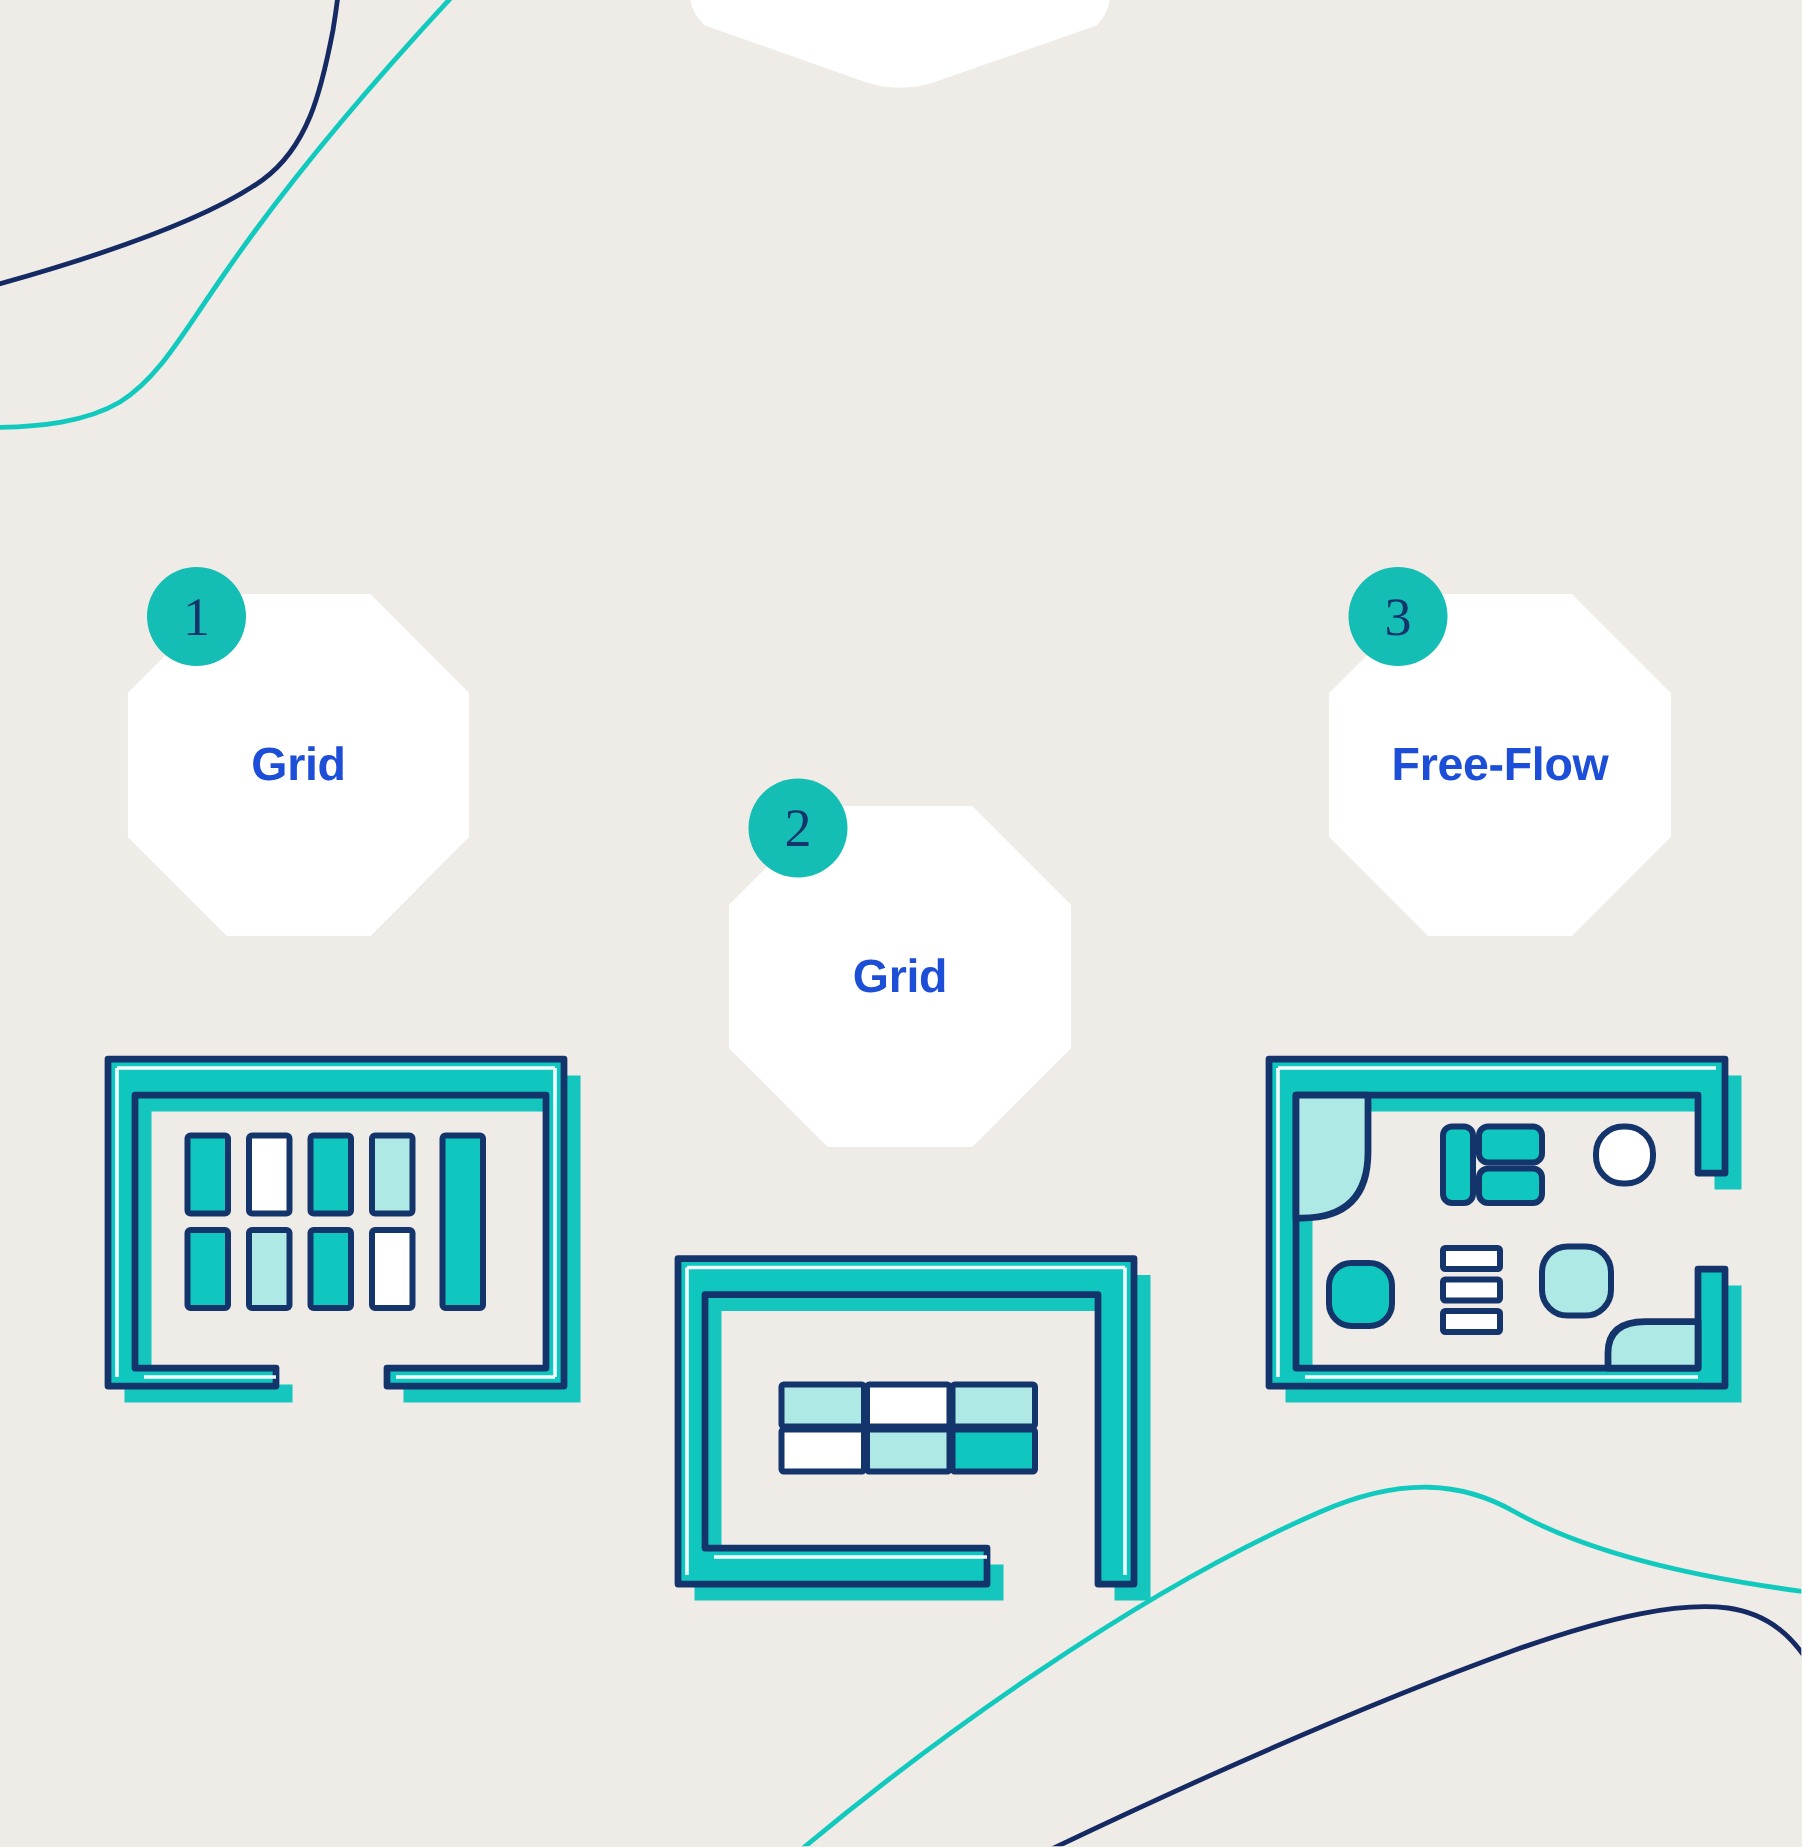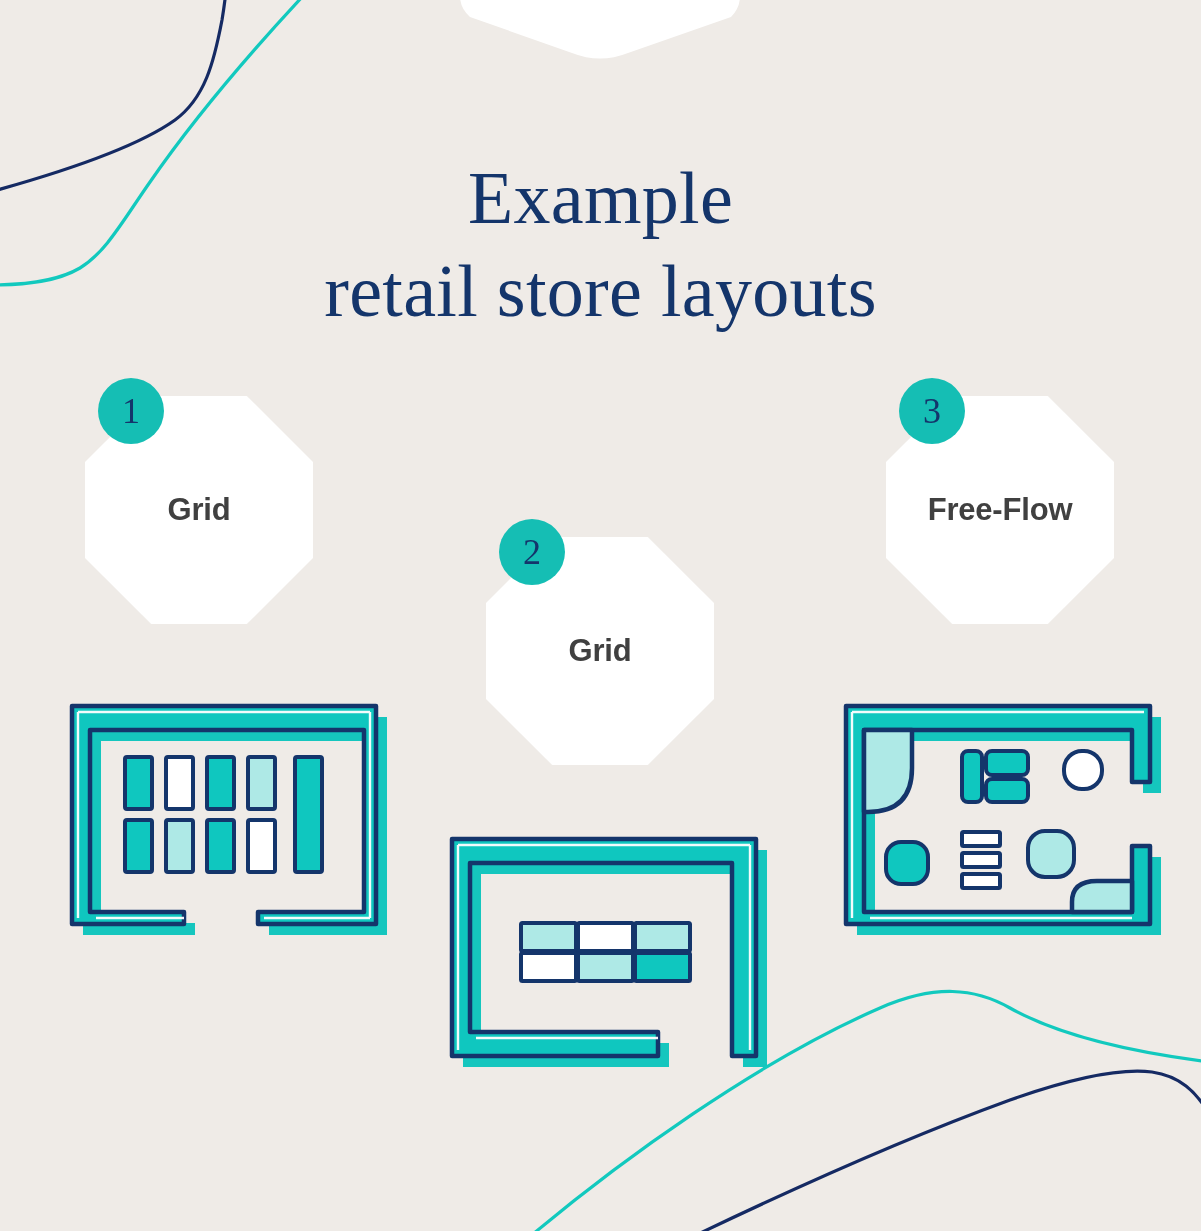--- a/index.html
+++ b/index.html
@@ -114,10 +114,6 @@
              C 190 124 250 52 318 -20" fill="none" stroke="#12C9BE" stroke-width="3.2" stroke-linecap="round"></path>
   </svg>
 
-  <div class="title-block">
-    <span class="tline">Example</span>
-    <span class="tline">retail store layouts</span>
-  </div>
 
   <svg class="layer" id="diagrams" viewBox="0 0 1201 1231">
 

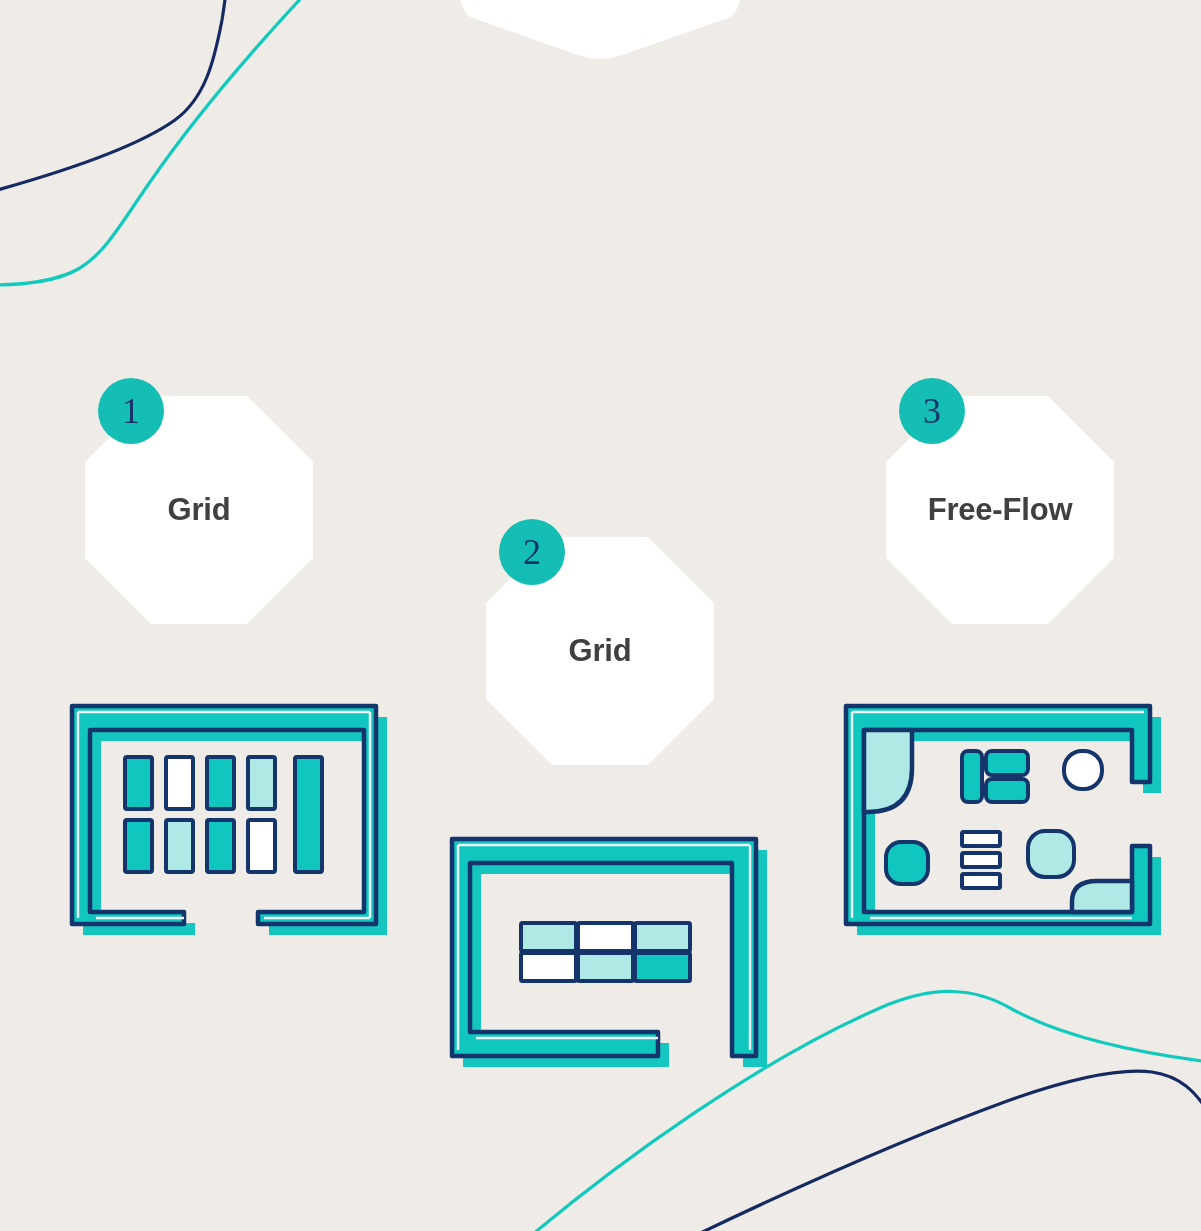--- a/index.html
+++ b/index.html
@@ -90,7 +90,7 @@
     font-family: "Liberation Sans", sans-serif;
     font-weight: bold;
     font-size: 31px;
-    color: #404040;
+    color: #1d4ed8;
     letter-spacing: -0.2px;
   }
   #badge-1 { left: 85px;  top: 396px; }

